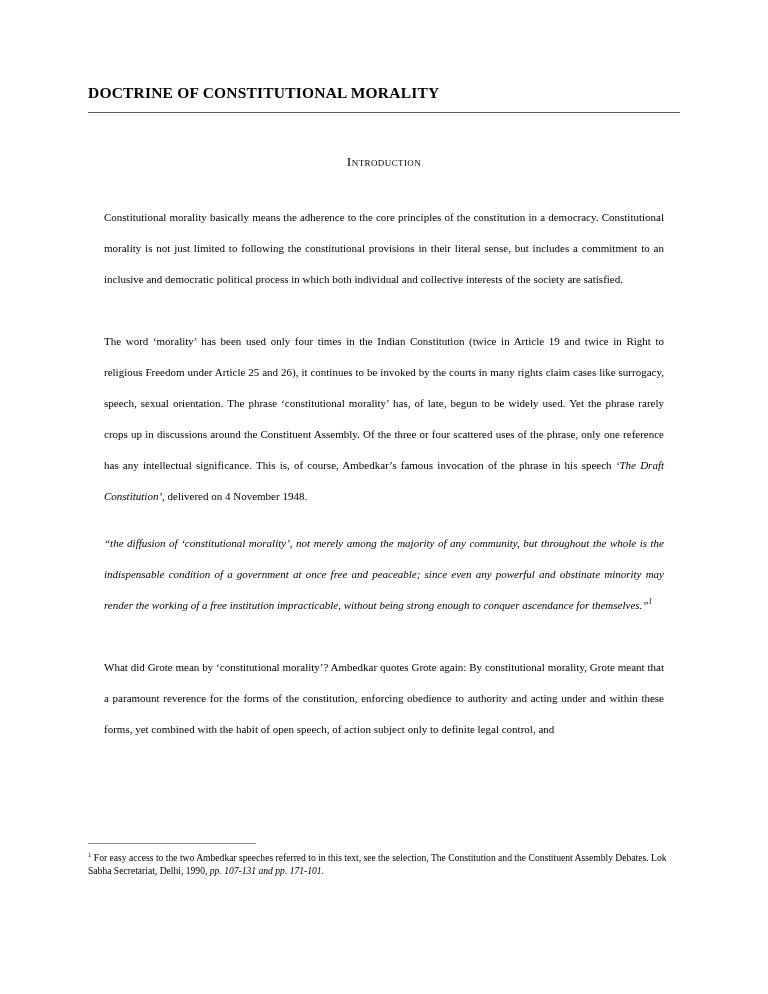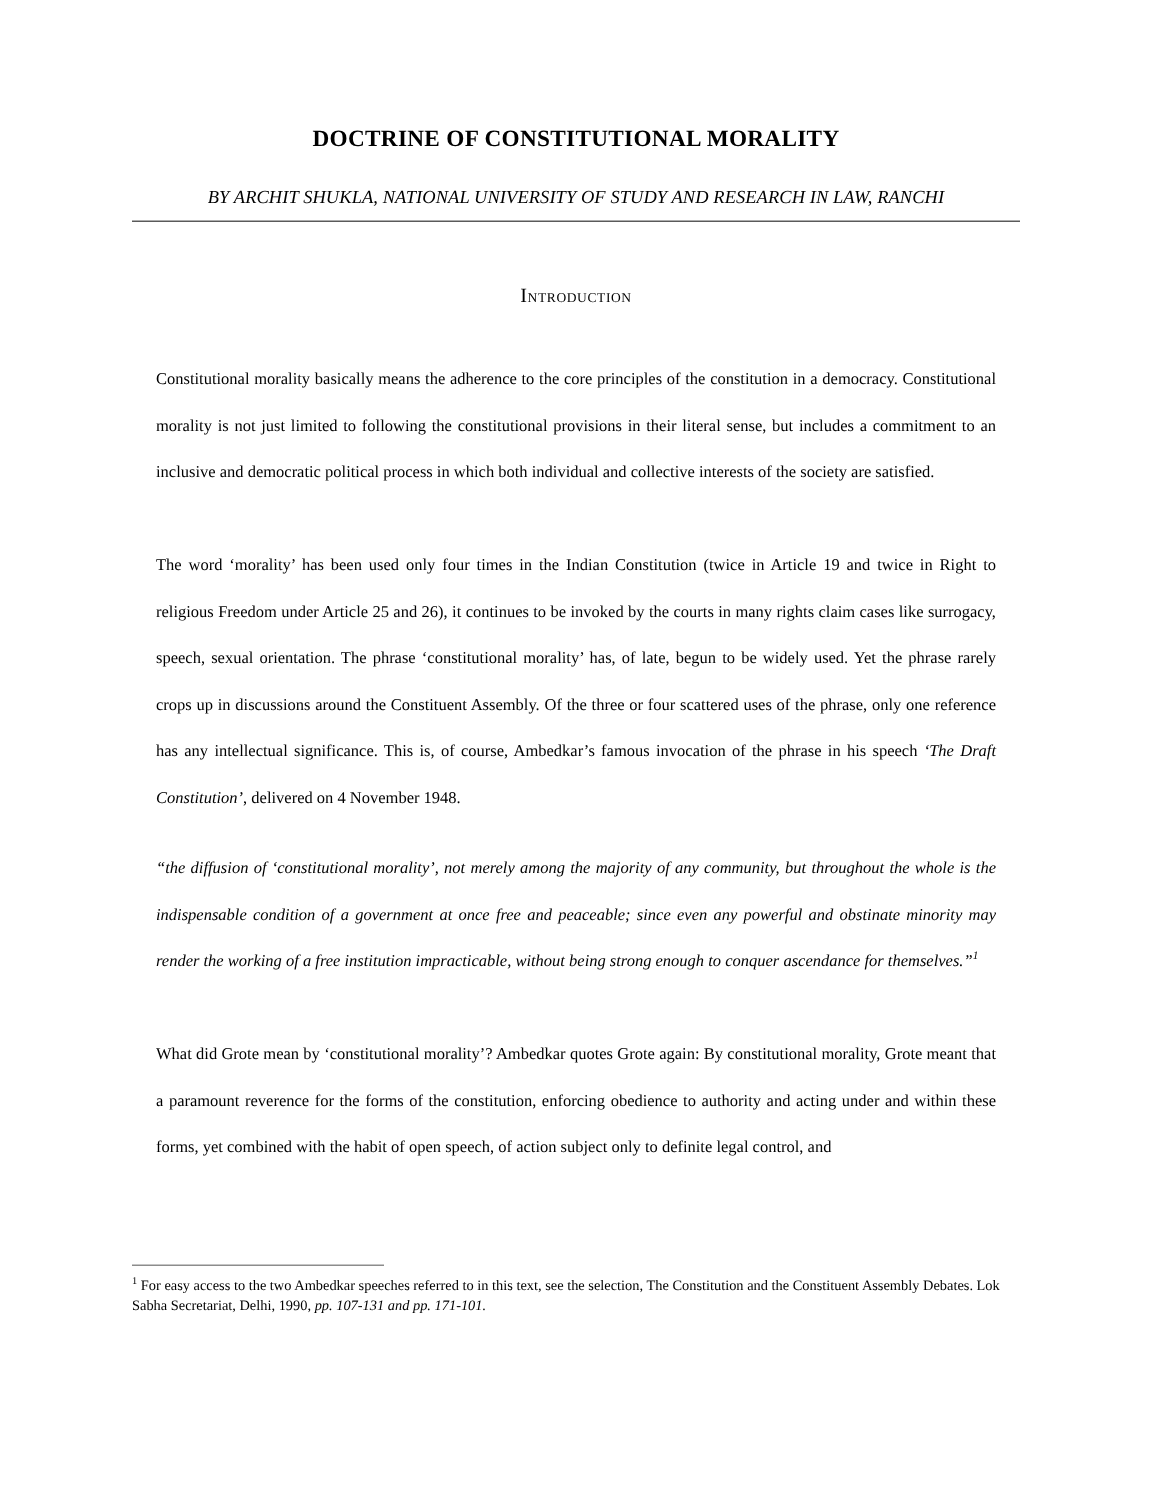--- a/index.html
+++ b/index.html
@@ -33,7 +33,7 @@
   .doc-title {
     margin: 0;
     padding-top: 84px;
-    text-align: center;
+    text-align: left;
     font-size: 15.5px;
     font-weight: bold;
     letter-spacing: 0.2px;

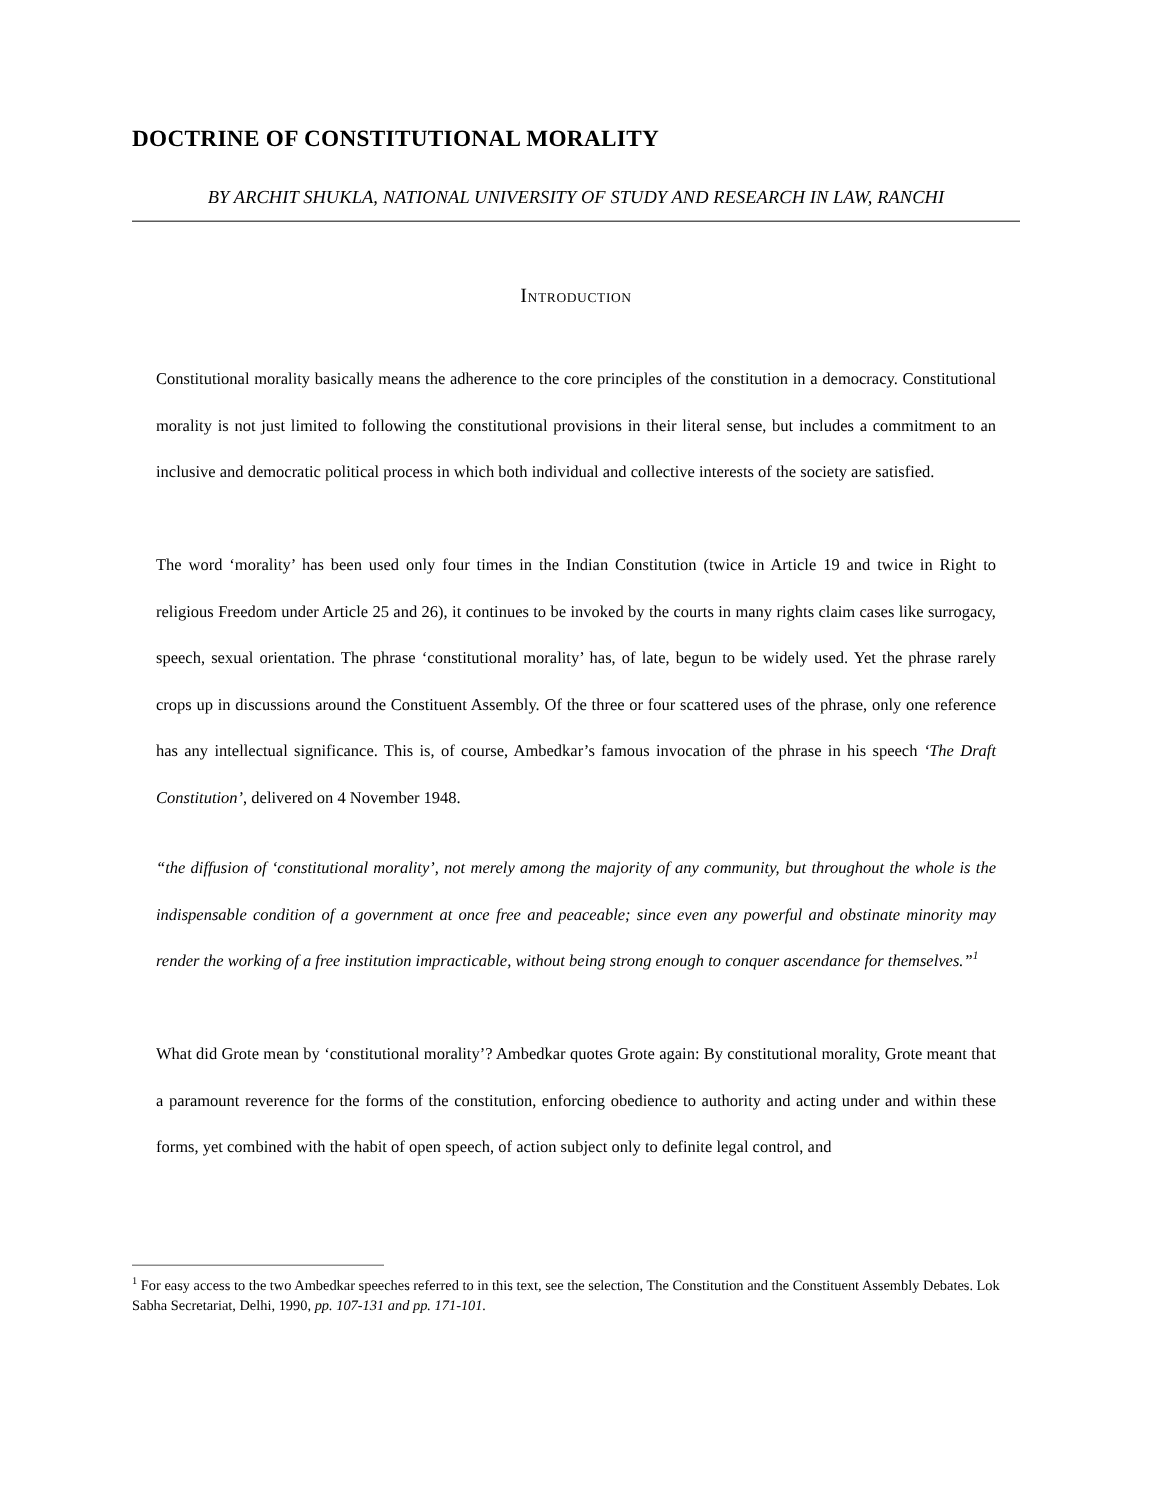--- a/index.html
+++ b/index.html
@@ -132,7 +132,6 @@
 
     <h1 class="doc-title">DOCTRINE OF CONSTITUTIONAL MORALITY</h1>
 
-    <div class="byline">BY ARCHIT SHUKLA, NATIONAL UNIVERSITY OF STUDY AND RESEARCH IN LAW, RANCHI</div>
 
     <hr class="masthead-rule">
 

